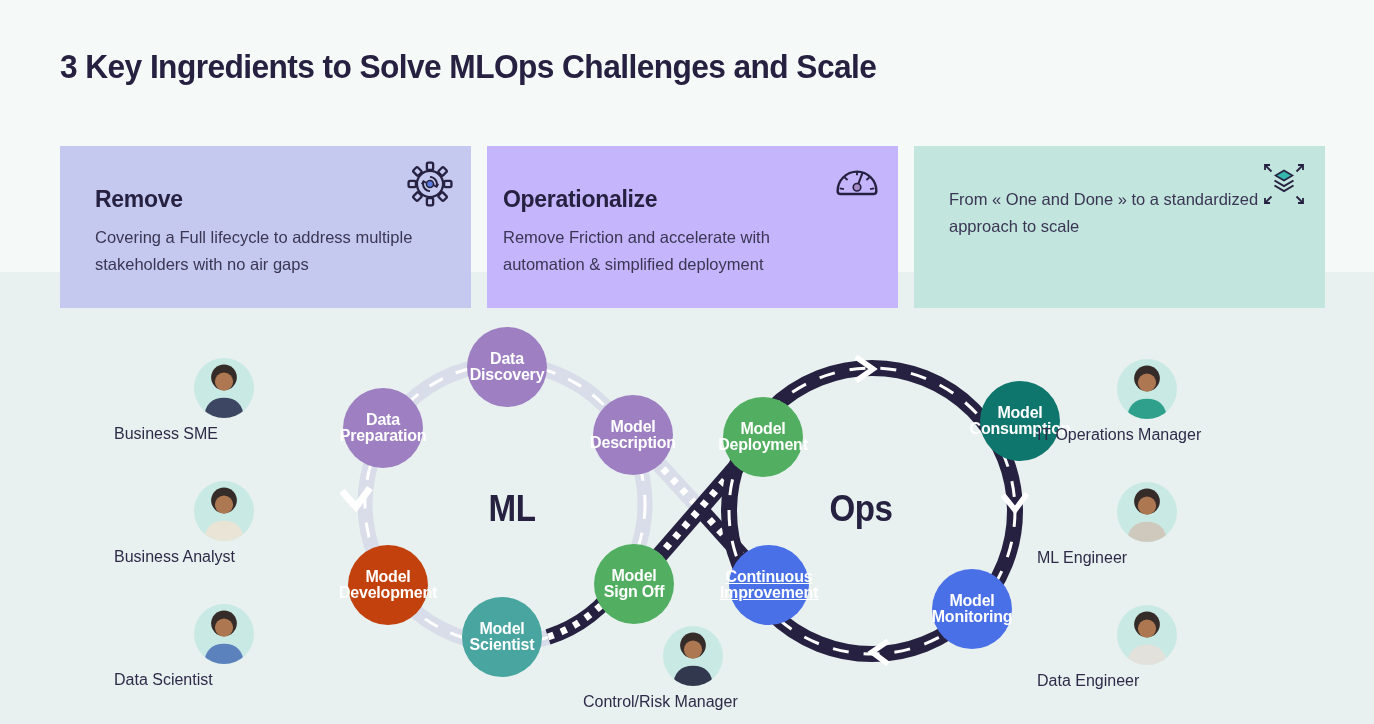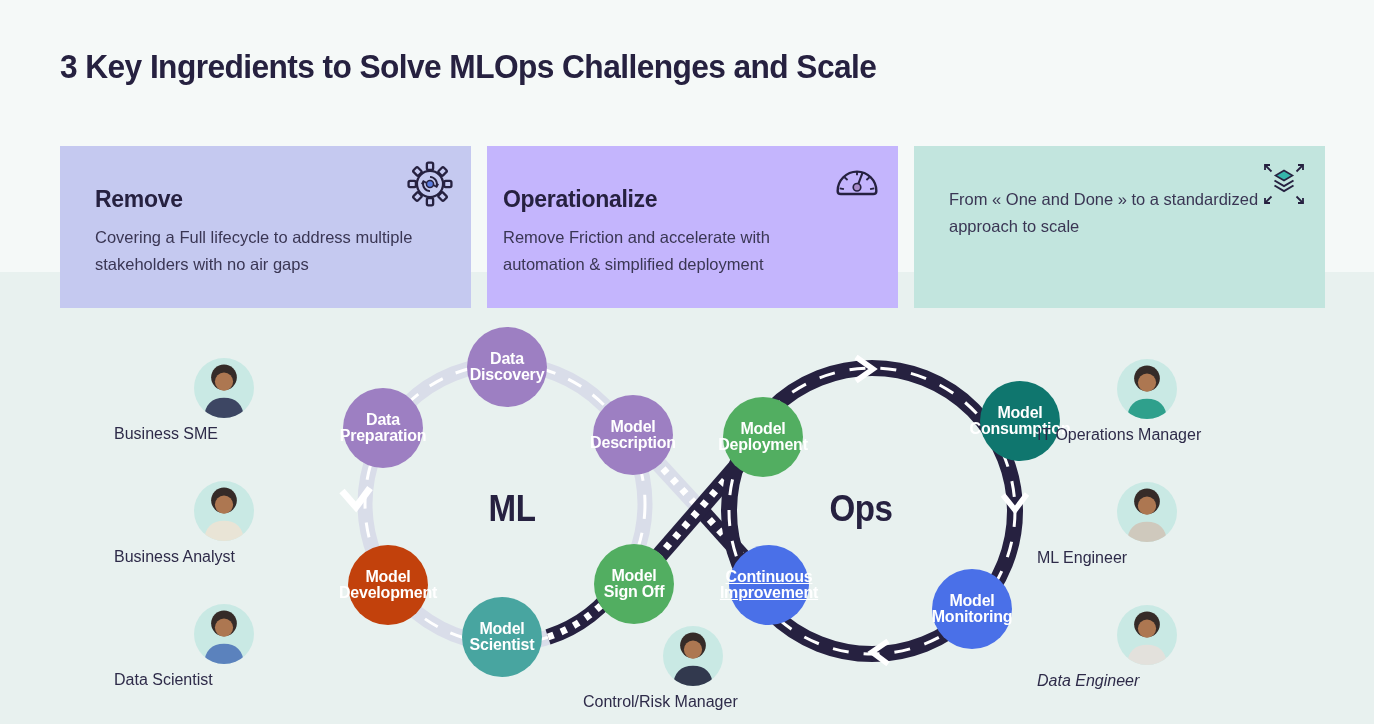--- a/index.html
+++ b/index.html
@@ -240,7 +240,7 @@
       </svg></div>
   <div class="persona-label">ML Engineer</div>
 </div>
-<div class="persona v6" style="left:1037px; top:605px;font-style:italic;">
+<div class="persona v6" style="left:1037px; top:605px;">
   <div class="avatar"><svg viewBox="0 0 56 56" width="60" height="60">
         <circle class="sil-hair" cx="28" cy="18" r="12"></circle>
         <circle class="sil-face" cx="28" cy="22" r="8.5"></circle>

